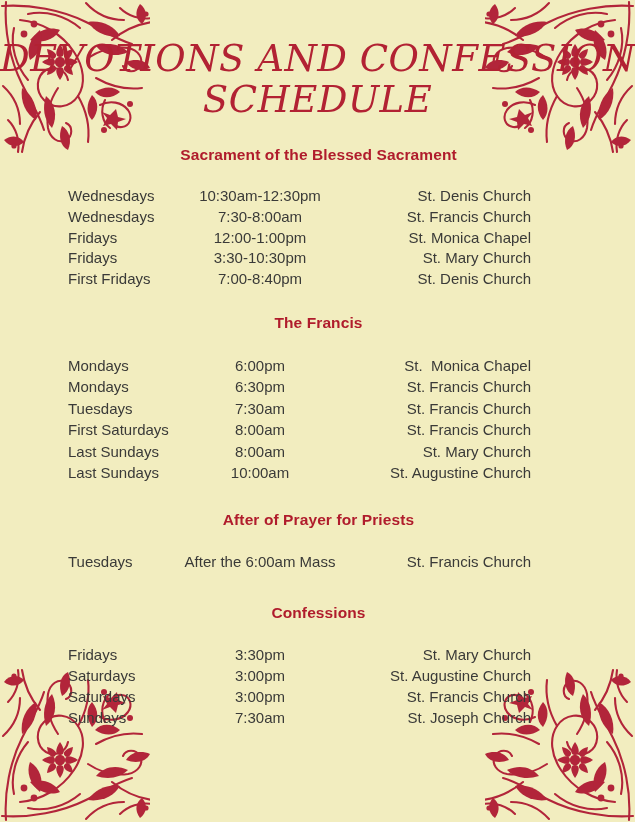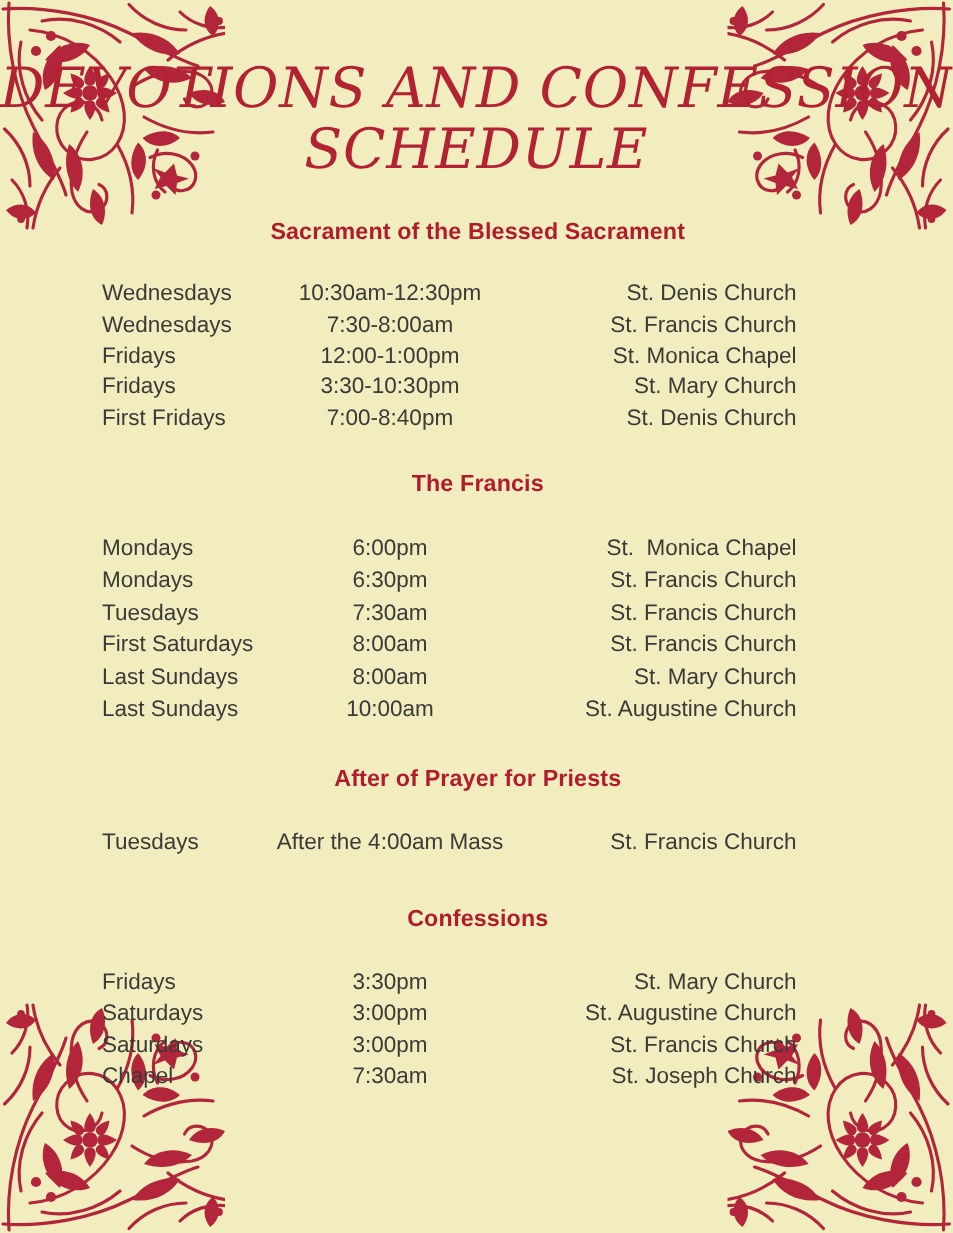--- a/index.html
+++ b/index.html
@@ -400,7 +400,7 @@
       <div class="rows">
         <div class="row">
           <div class="col-day">Tuesdays</div>
-          <div class="col-time">After the 4:00am Mass</div>
+          <div class="col-time">After the 6:00am Mass</div>
           <div class="col-place">St. Francis Church</div>
         </div>
       </div>

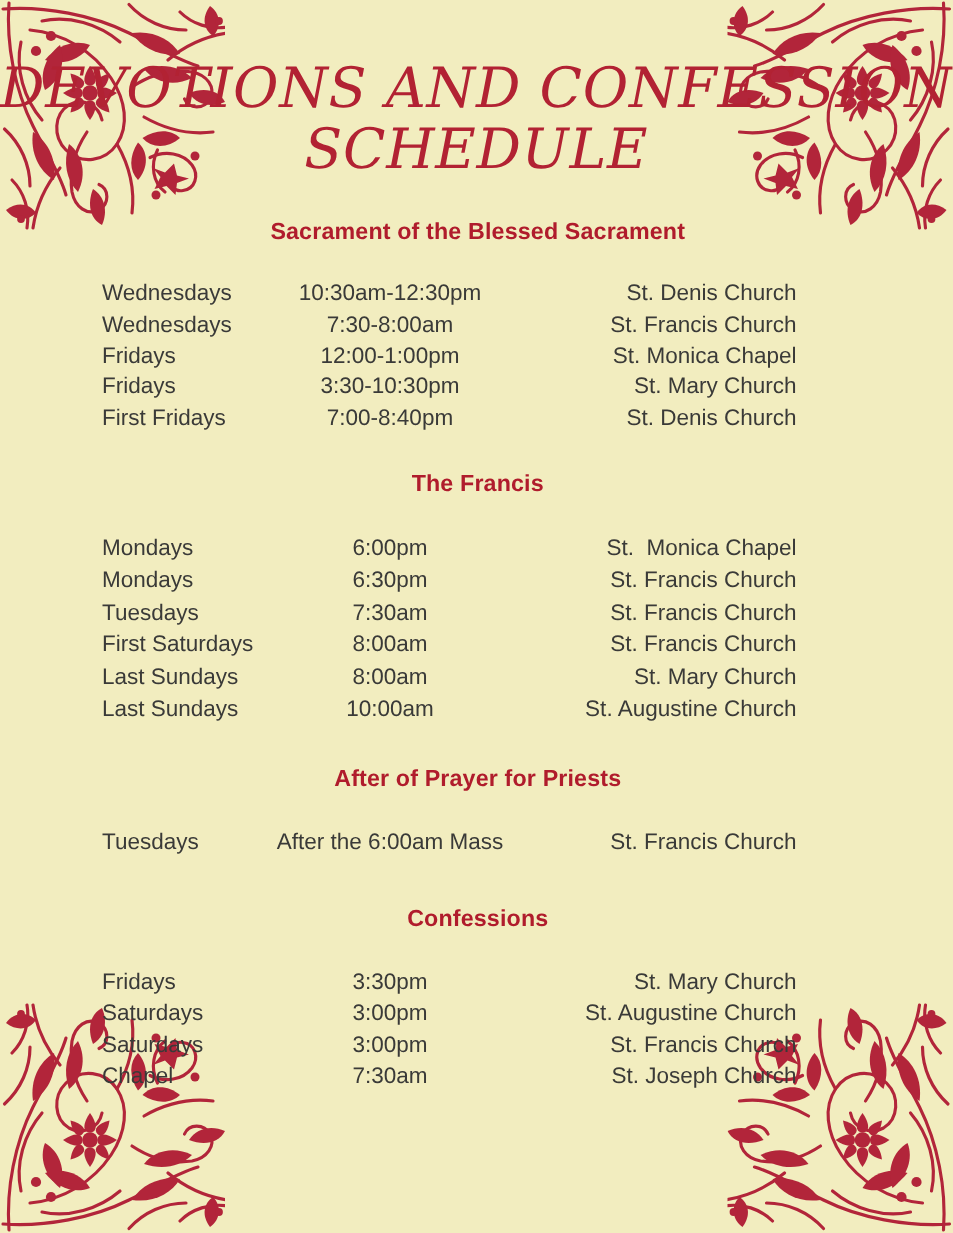--- a/index.html
+++ b/index.html
@@ -424,7 +424,7 @@
           <div class="col-place">St. Francis Church</div>
         </div>
         <div class="row">
-          <div class="col-day">Chapel</div>
+          <div class="col-day">Sundays</div>
           <div class="col-time">7:30am</div>
           <div class="col-place">St. Joseph Church</div>
         </div>

